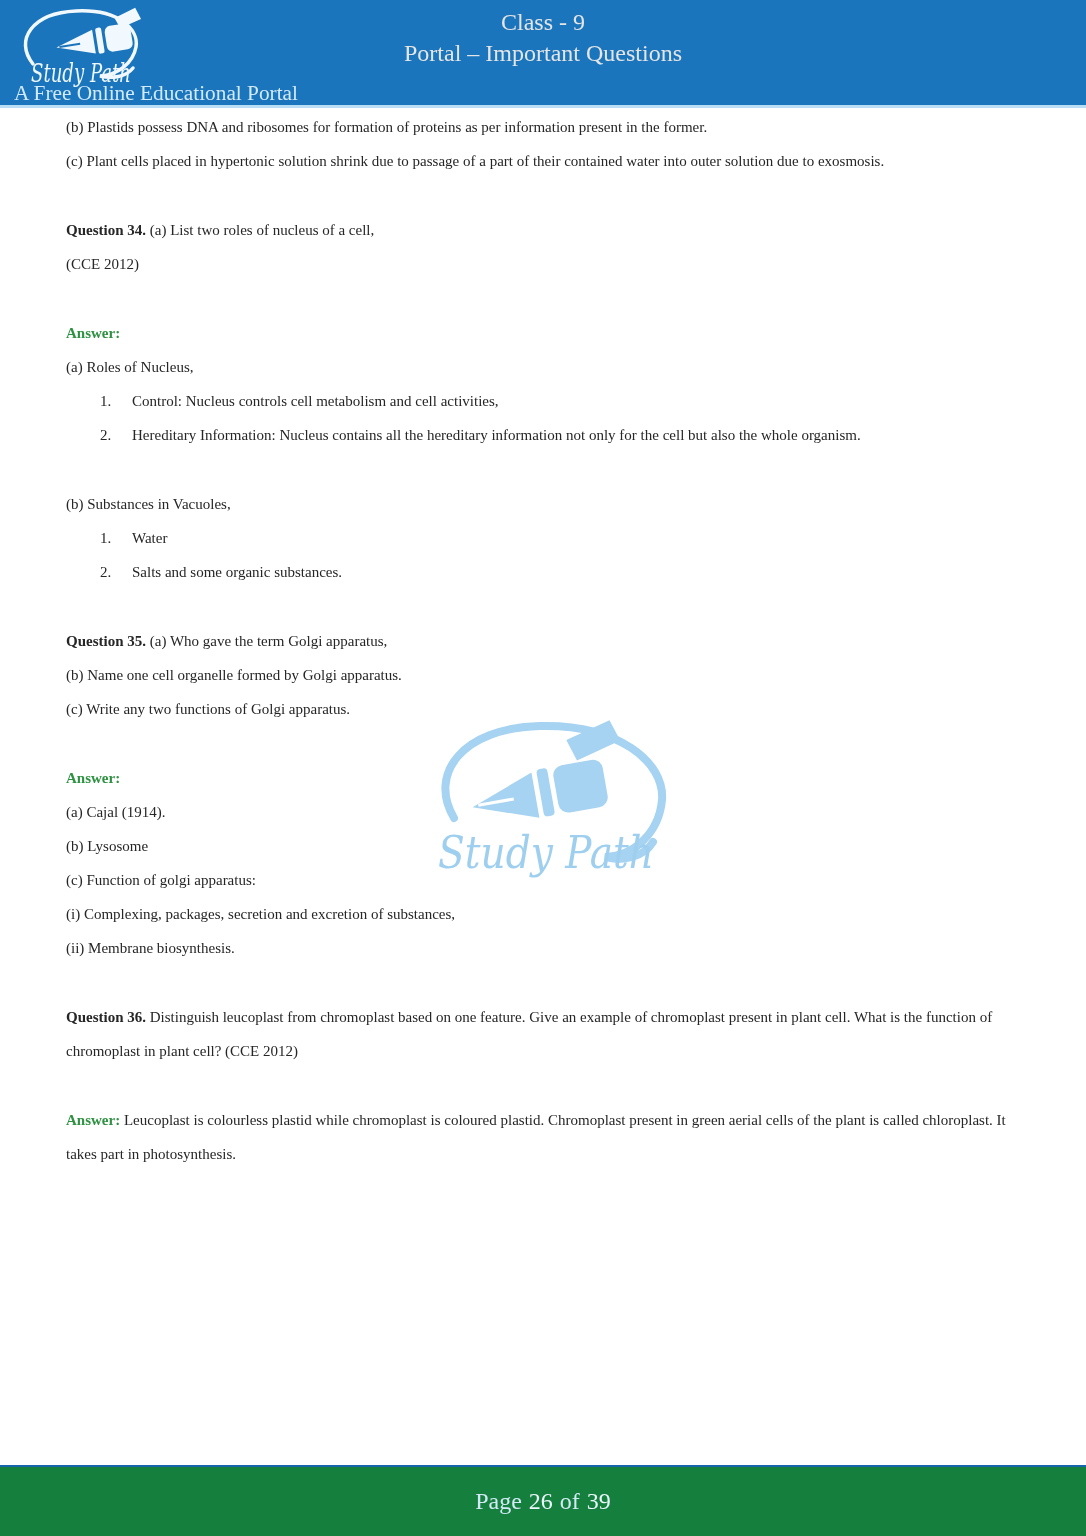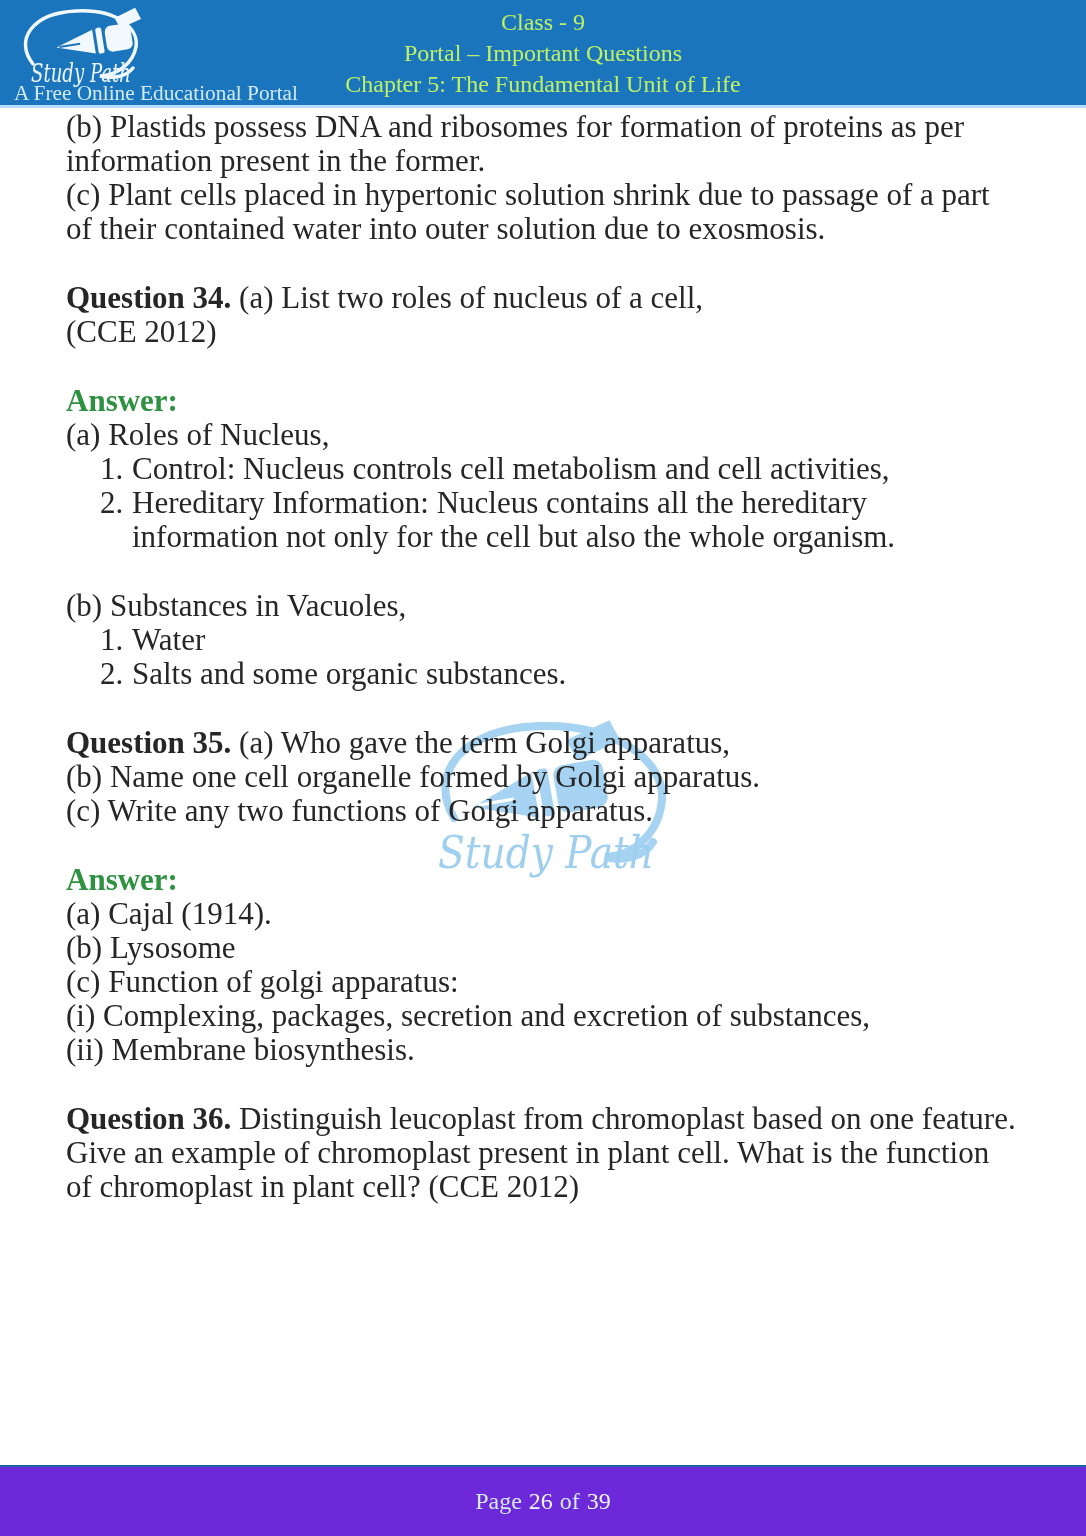--- a/index.html
+++ b/index.html
@@ -32,7 +32,7 @@
     left: 50%; top: 7px;
     transform: translateX(-50%);
     text-align: center;
-    color: #bef264;
+    color: #e5e5e5;
     font-size: 24px;
     line-height: 31px;
     white-space: nowrap;

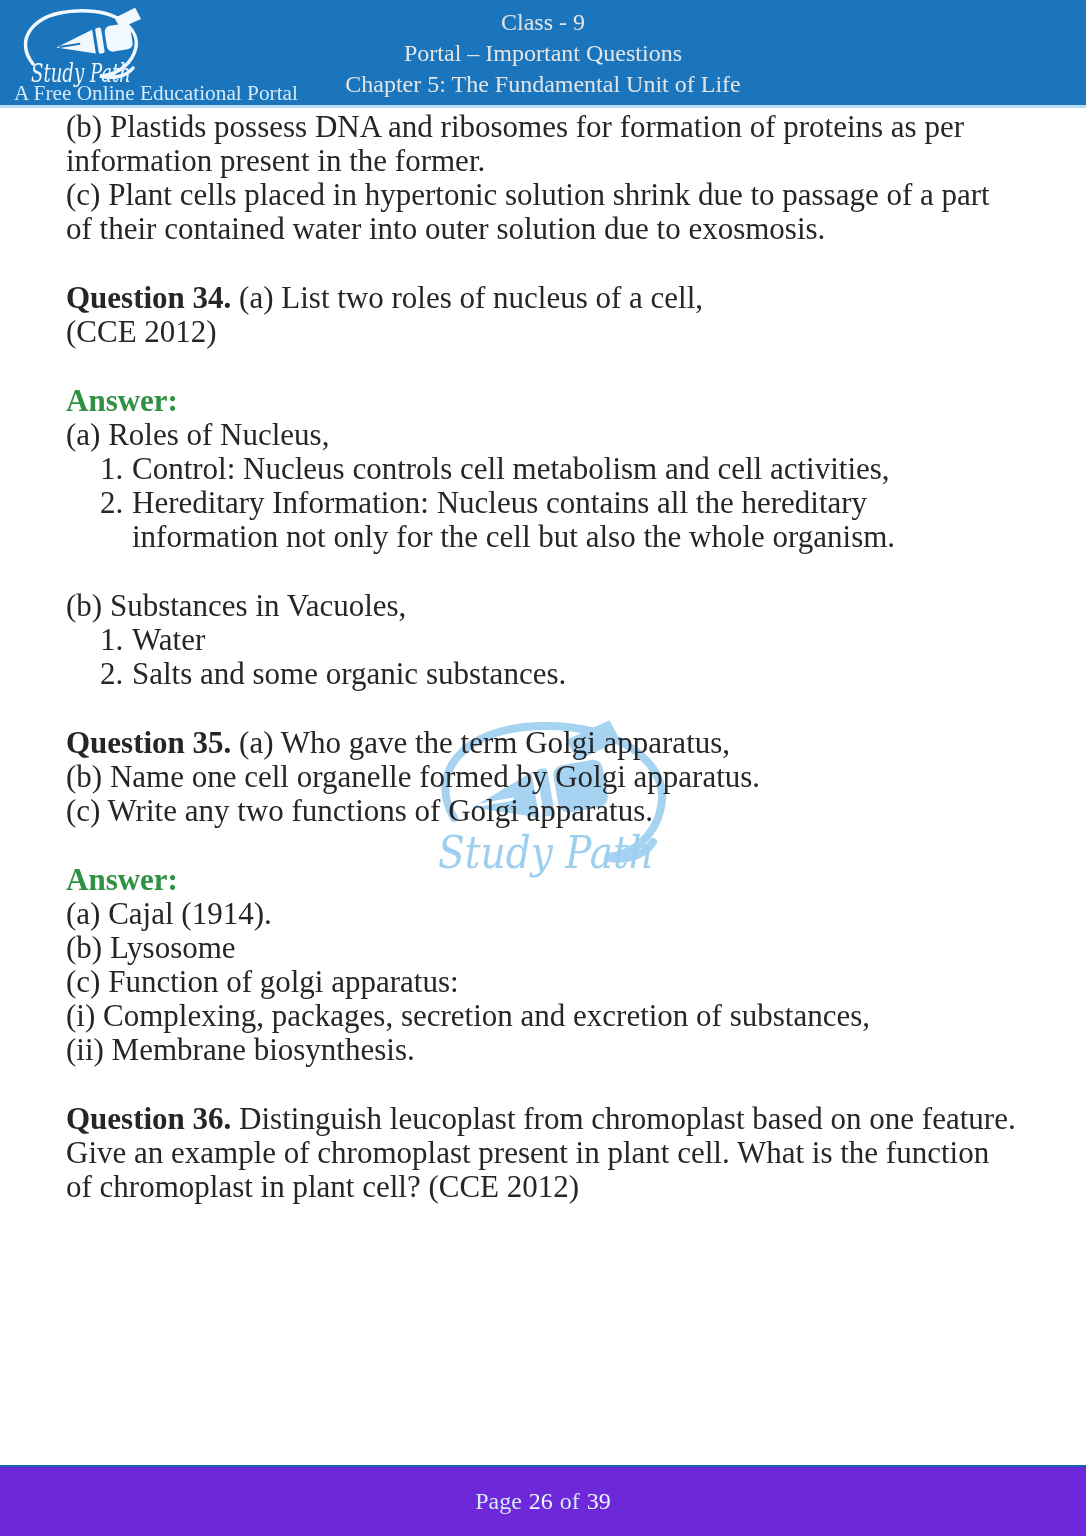--- a/index.html
+++ b/index.html
@@ -110,7 +110,6 @@
     <div class="header-center">
       <div>Class - 9</div>
       <div>Portal – Important Questions</div>
-      <div>Chapter 5: The Fundamental Unit of Life</div>
     </div>
   </div>
 

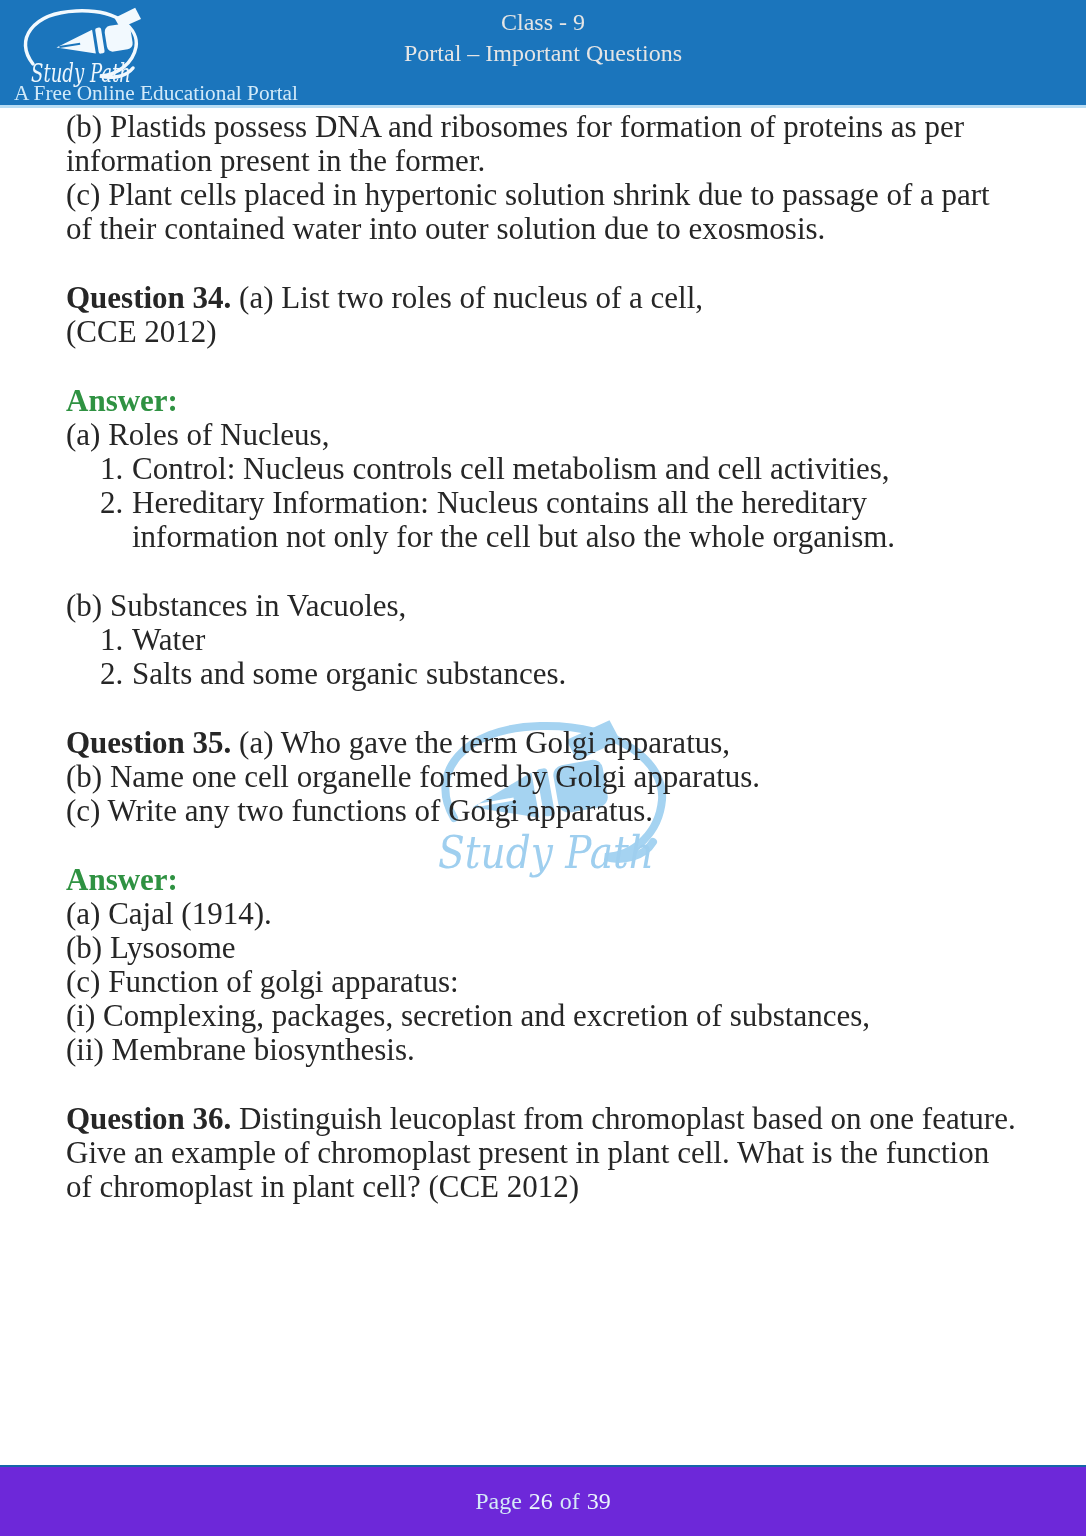--- a/index.html
+++ b/index.html
@@ -43,7 +43,7 @@
     position: relative;
     z-index: 1;
     padding: 2px 66px 0 66px;
-    font-size: 31px;
+    font-size: 15px;
     line-height: 34px;
     color: #262626;
   }

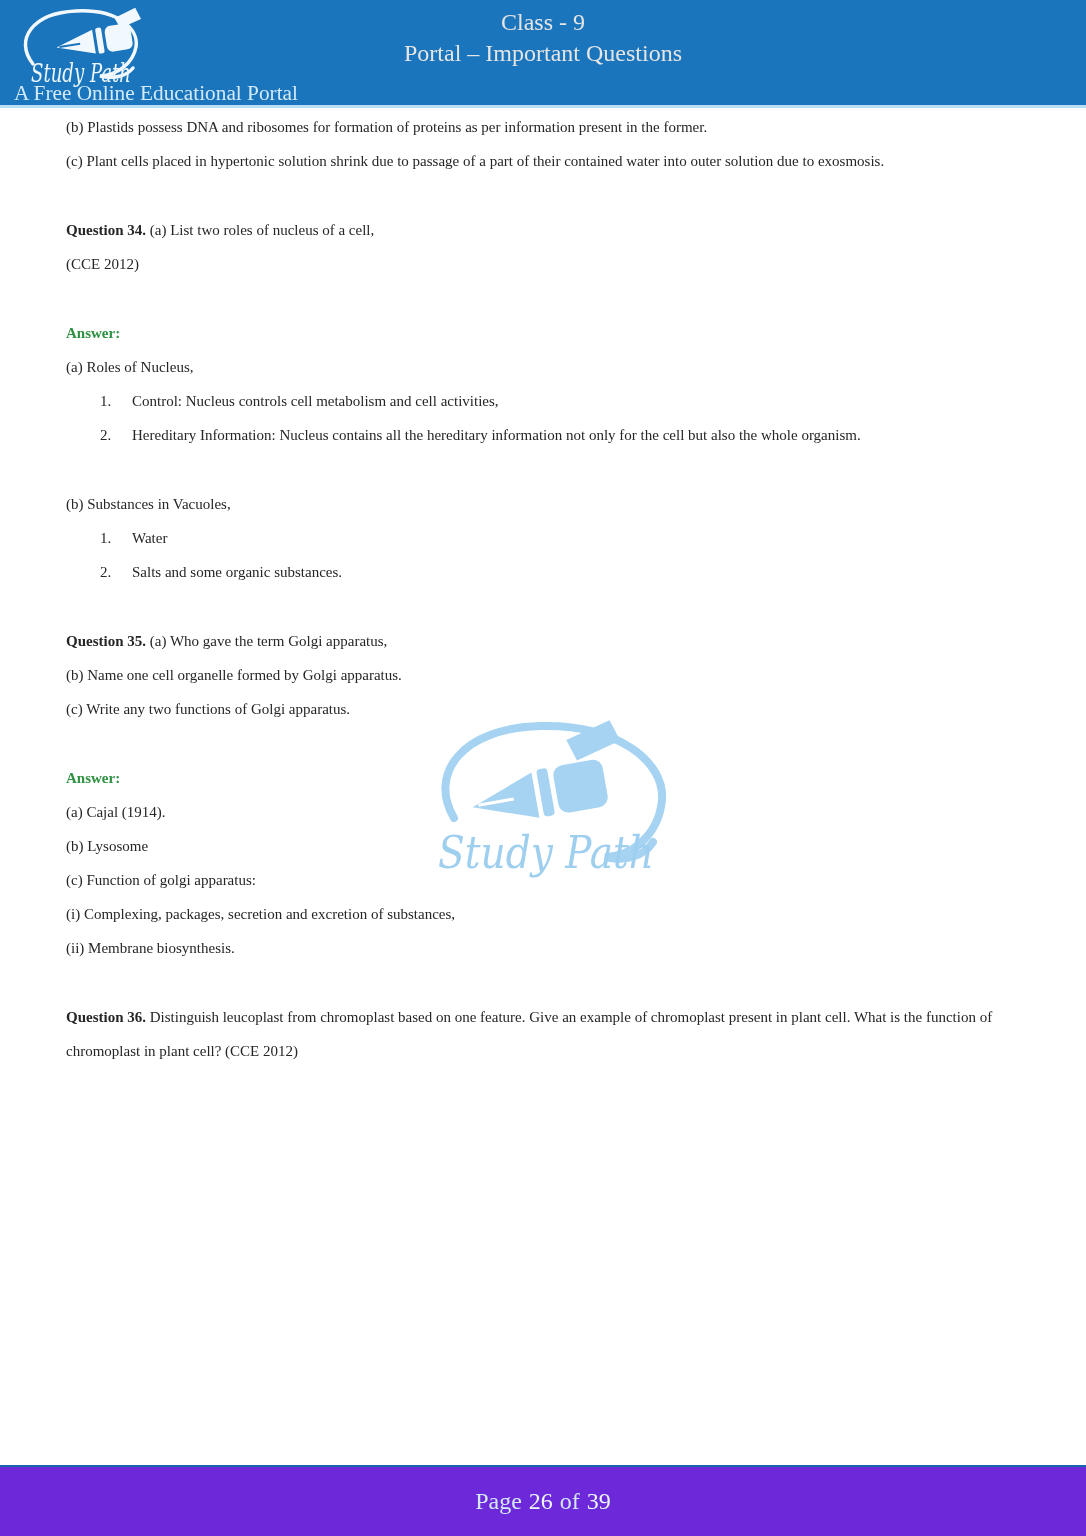--- a/index.html
+++ b/index.html
@@ -173,6 +173,7 @@
       <div class="spacer"></div>
       <div class="para"><span class="q-label">Question 36.</span><span> Distinguish leucoplast from chromoplast based on one feature. Give an example of chromoplast present in plant cell. What is the function of chromoplast in plant cell? (CCE 2012)</span></div>
       <div class="spacer"></div>
+      <div class="para"><span class="answer-label">Answer:</span><span> Leucoplast is colourless plastid while chromoplast is coloured plastid. Chromoplast present in green aerial cells of the plant is called chloroplast. It takes part in photosynthesis.</span></div>
     </div>
 
   <div class="page-footer">

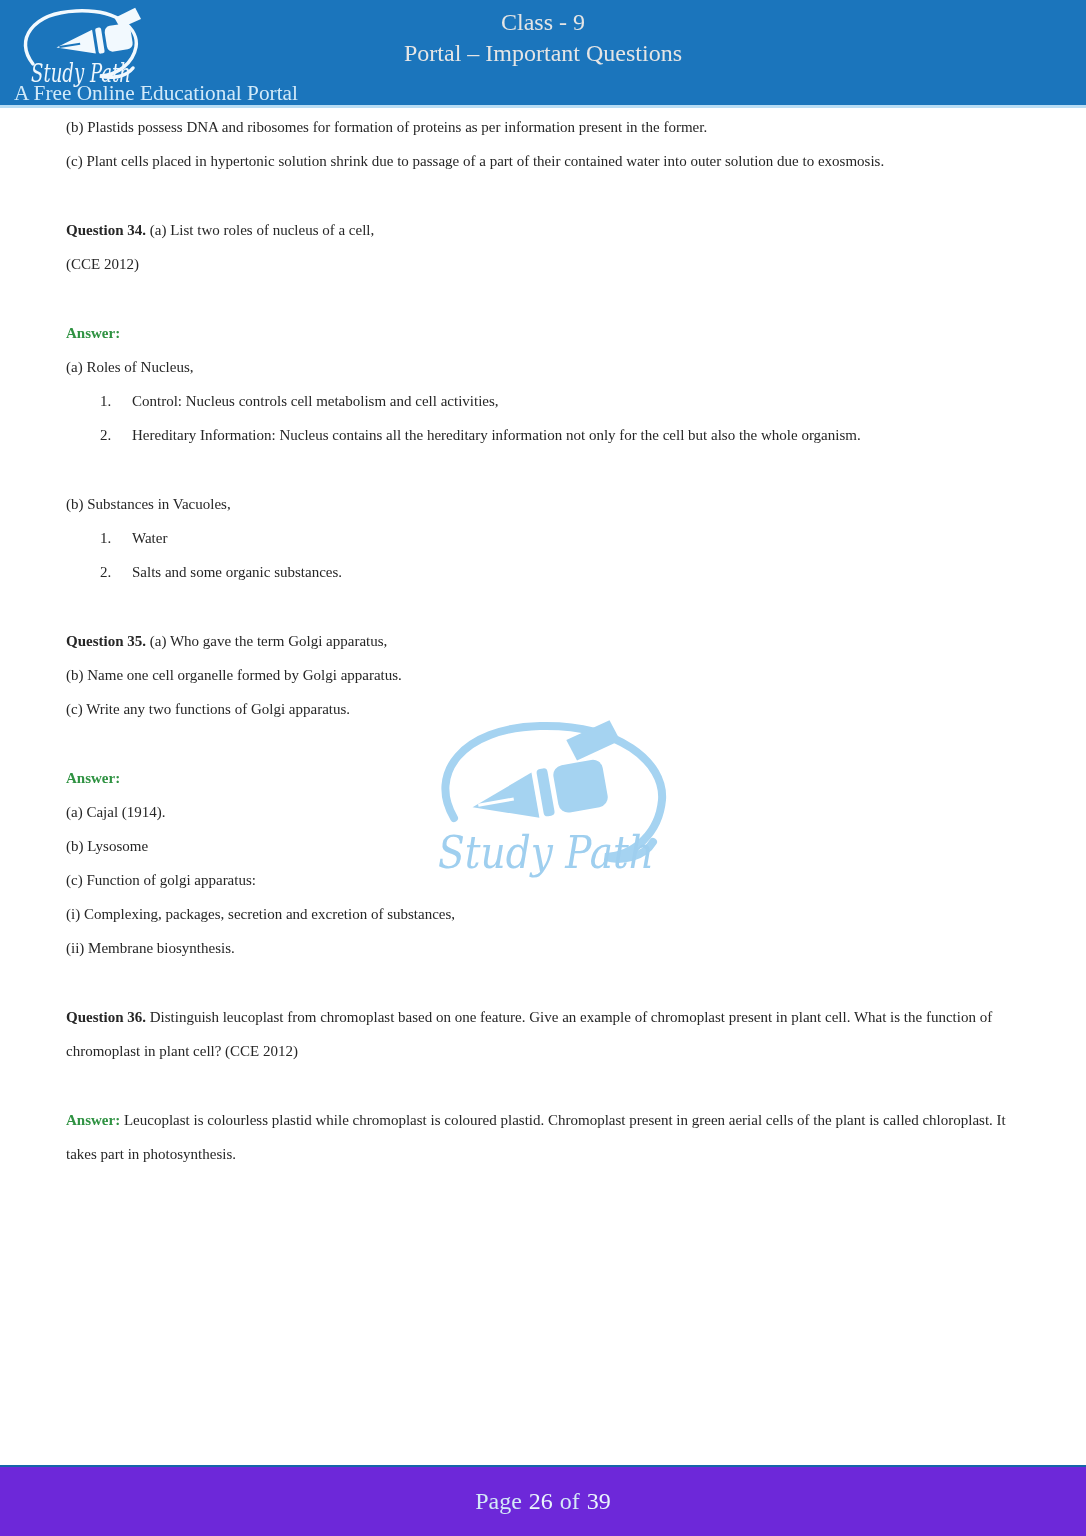--- a/index.html
+++ b/index.html
@@ -68,7 +68,7 @@
     position: absolute;
     left: 0; right: 0; bottom: 0;
     height: 69px;
-    background: #6d28d9;
+    background: #15803d;
     border-top: 2px solid #1565a8;
     display: flex;
     align-items: center;

